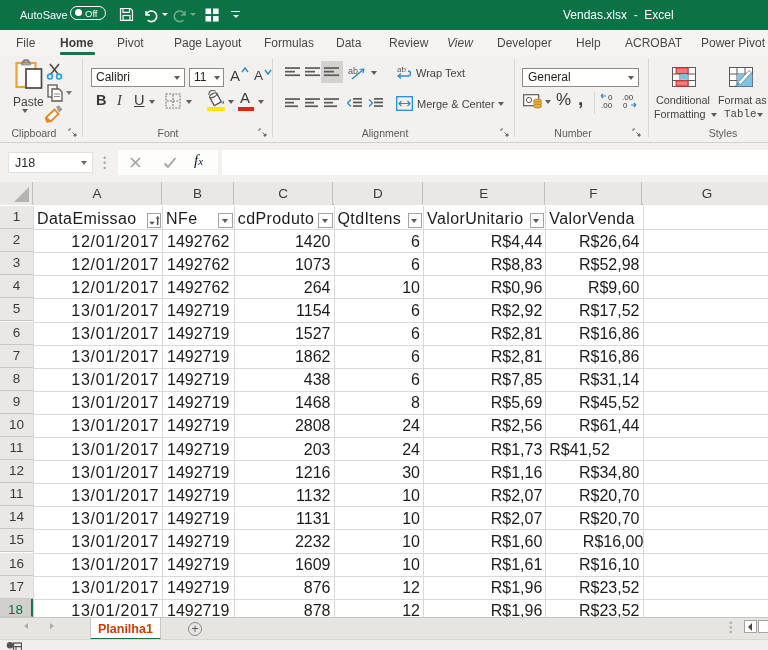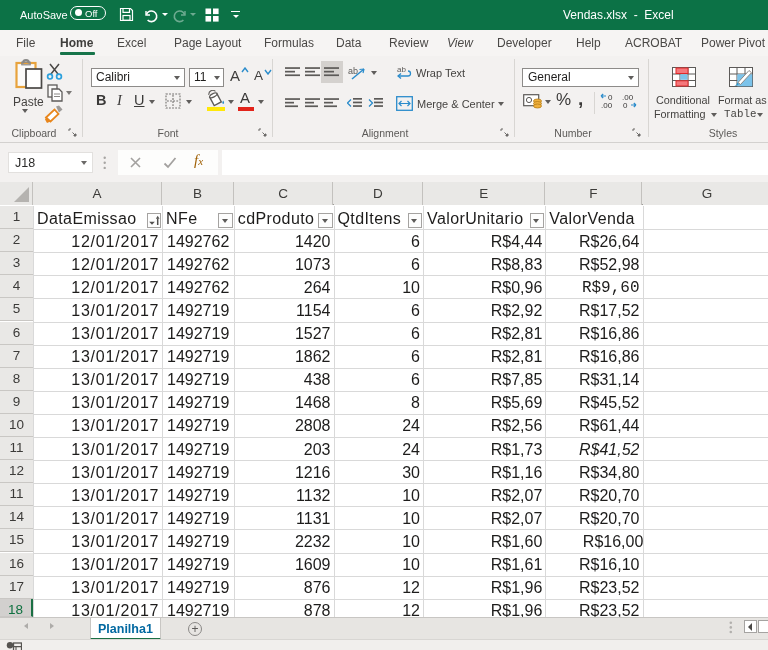--- a/index.html
+++ b/index.html
@@ -72,7 +72,7 @@
 <div id="tabrow" class="abs">
 <div class="rtab" style="left:16px;">File</div>
 <div class="rtab" style="left:60px;font-weight:bold;color:#3f3e3c;">Home</div>
-<div class="rtab" style="left:117px;">Excel</div>
+<div class="rtab" style="left:117px;">Pivot</div>
 <div class="rtab" style="left:174px;">Page Layout</div>
 <div class="rtab" style="left:264px;">Formulas</div>
 <div class="rtab" style="left:336px;">Data</div>

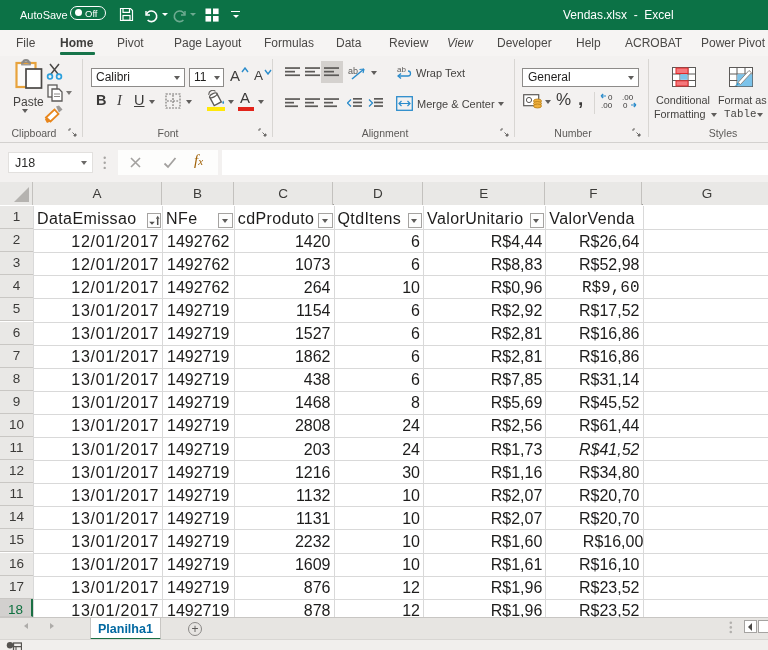--- a/index.html
+++ b/index.html
@@ -286,7 +286,7 @@
 <svg class="abs" style="left:163px;top:13px;" width="14" height="13">
         <path d="M1.5 7.5 L5 11 L12.5 2" stroke="#a3a19f" stroke-width="1.8" fill="none"></path>
       </svg>
-<div class="abs" style="left:194px;top:9px;font-family:'Liberation Serif',serif;font-style:italic;font-size:15px;color:#a16207;">f<span style="font-size:11px;">x</span></div>
+<div class="abs" style="left:194px;top:9px;font-family:'Liberation Serif',serif;font-style:italic;font-size:15px;color:#0f172a;">f<span style="font-size:11px;">x</span></div>
 <div id="finput"></div>
 </div>
 <div id="sheet" class="abs">

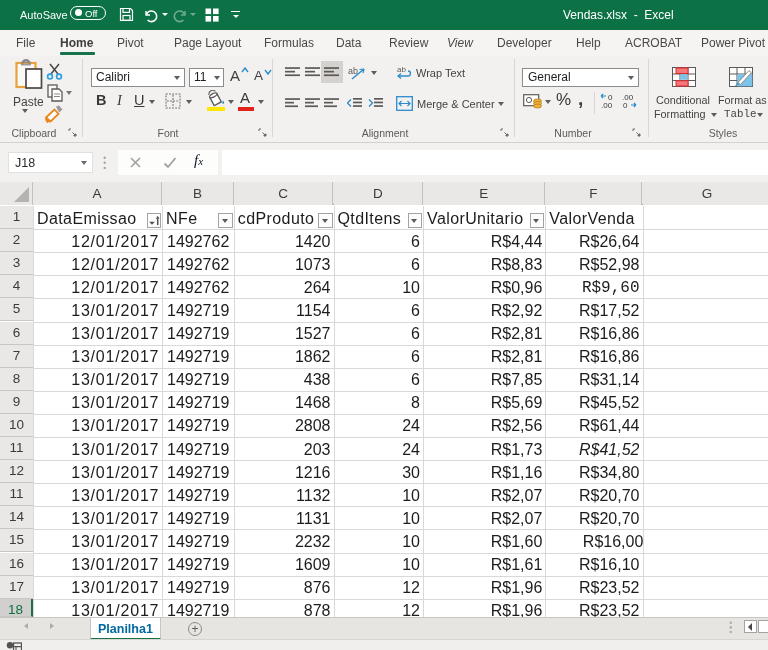--- a/index.html
+++ b/index.html
@@ -381,7 +381,7 @@
 <div class="cell" style="left:237.8px;top:96.80px;width:92.7px;text-align:right;">264</div>
 <div class="cell" style="left:337.5px;top:96.80px;width:82.5px;text-align:right;">10</div>
 <div class="cell" style="left:427px;top:96.80px;width:115.3px;text-align:right;">R$0,96</div>
-<div class="cell" style="left:549.3px;top:96.80px;width:90.2px;text-align:right;font-family:Liberation Mono, monospace;">R$9,60</div>
+<div class="cell" style="left:549.3px;top:96.80px;width:90.2px;text-align:right;">R$9,60</div>
 <div class="cell" style="left:37px;top:119.90px;width:122.3px;text-align:right;letter-spacing:0.8px;">13/01/2017</div>
 <div class="cell" style="left:167px;top:119.90px;width:62.80000000000001px;text-align:left;">1492719</div>
 <div class="cell" style="left:237.8px;top:119.90px;width:92.7px;text-align:right;">1154</div>

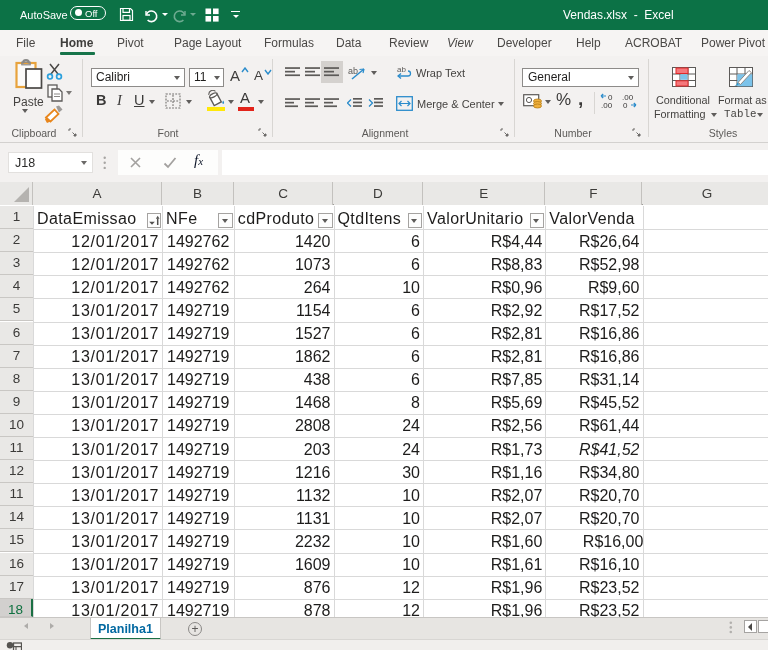--- a/index.html
+++ b/index.html
@@ -423,7 +423,7 @@
 <div class="cell" style="left:237.8px;top:258.50px;width:92.7px;text-align:right;">203</div>
 <div class="cell" style="left:337.5px;top:258.50px;width:82.5px;text-align:right;">24</div>
 <div class="cell" style="left:427px;top:258.50px;width:115.3px;text-align:right;">R$1,73</div>
-<div class="cell" style="left:549.3px;top:258.50px;width:90.2px;text-align:right;font-style:italic;">R$41,52</div>
+<div class="cell" style="left:549.3px;top:258.50px;width:90.2px;text-align:left;">R$41,52</div>
 <div class="cell" style="left:37px;top:281.60px;width:122.3px;text-align:right;letter-spacing:0.8px;">13/01/2017</div>
 <div class="cell" style="left:167px;top:281.60px;width:62.80000000000001px;text-align:left;">1492719</div>
 <div class="cell" style="left:237.8px;top:281.60px;width:92.7px;text-align:right;">1216</div>

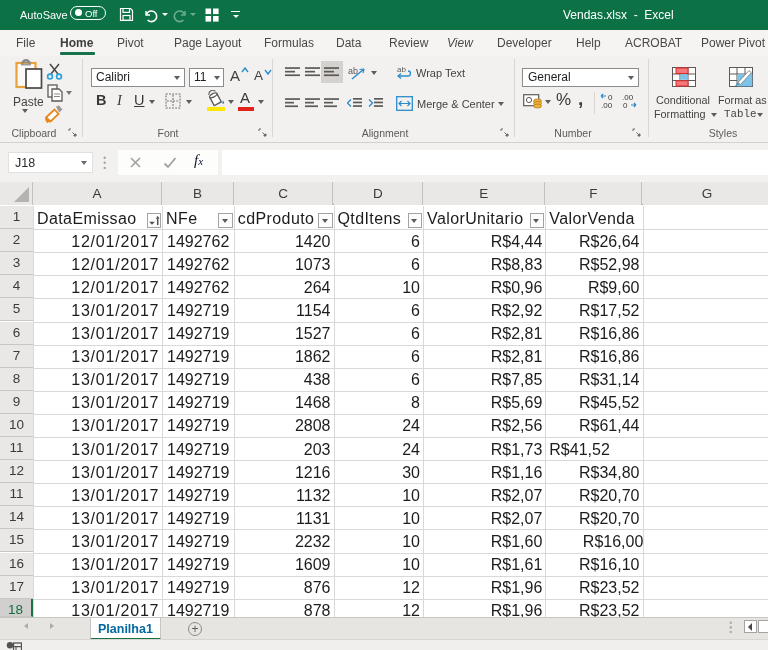--- a/index.html
+++ b/index.html
@@ -471,7 +471,7 @@
 <div class="abs" style="left:23.5px;top:4.5px;width:0;height:0;border-top:3.5px solid transparent;border-bottom:3.5px solid transparent;border-right:4.5px solid #aeaca9;"></div>
 <div class="abs" style="left:49.5px;top:4.5px;width:0;height:0;border-top:3.5px solid transparent;border-bottom:3.5px solid transparent;border-left:4.5px solid #aeaca9;"></div>
 <div class="abs" style="left:90px;top:0;width:71px;height:22px;background:#fff;border-left:1px solid #c8c6c3;border-right:1px solid #c8c6c3;border-bottom:2.5px solid #1b7044;"></div>
-<div class="abs" style="left:98px;top:4px;font-size:12.5px;font-weight:bold;color:#0369a1;">Planilha1</div>
+<div class="abs" style="left:98px;top:4px;font-size:12.5px;font-weight:bold;color:#c2410c;">Planilha1</div>
 <div class="abs" style="left:188px;top:3.5px;width:14px;height:14px;border:1px solid #8a8886;border-radius:50%;color:#5c5a58;font-size:12px;line-height:13px;text-align:center;">+</div>
 <svg class="abs" style="left:728.5px;top:3px;" width="4" height="13">
         <circle cx="1.8" cy="1.8" r="1.3" fill="#b2b0ad"></circle>

